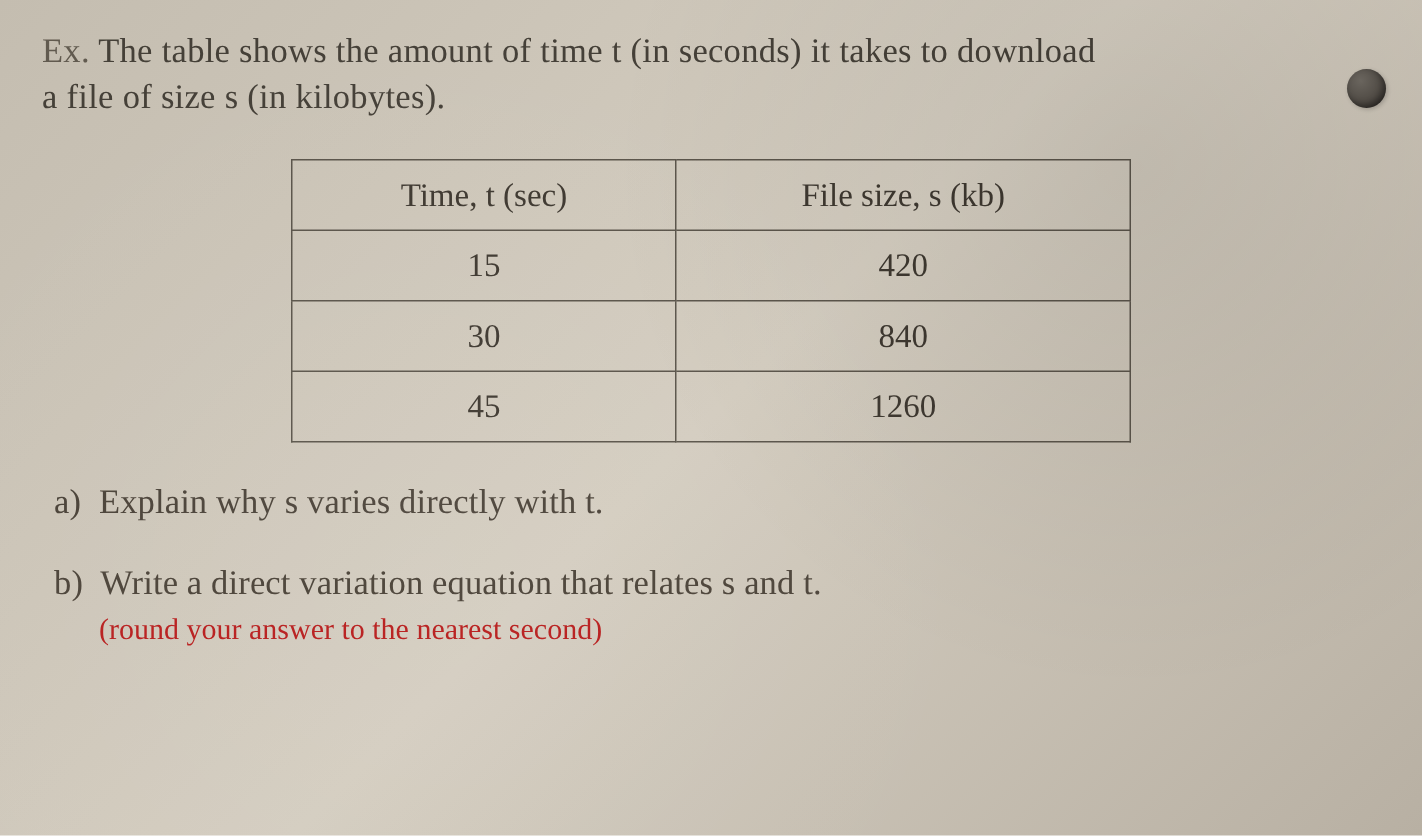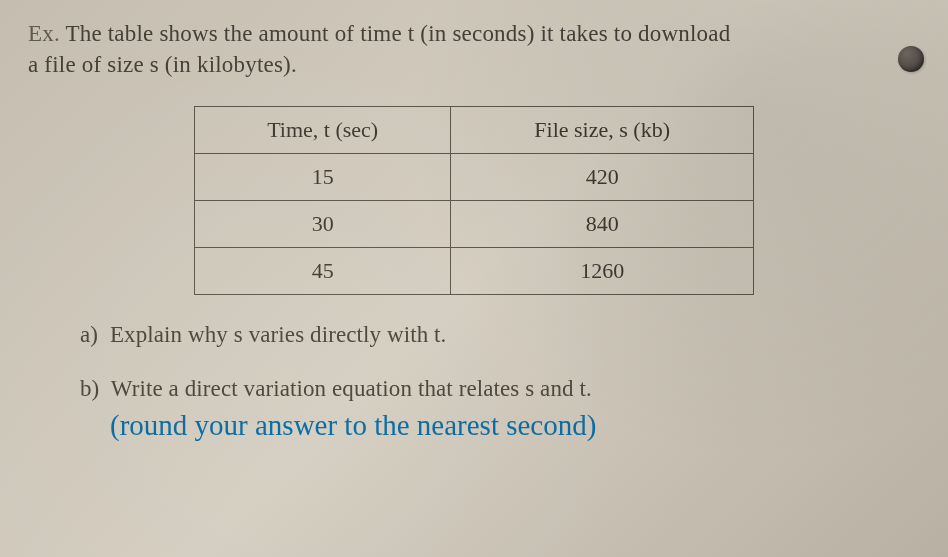--- a/index.html
+++ b/index.html
@@ -57,7 +57,6 @@
     th { font-weight: normal; }
     .questions {
       padding-left: 8px;
-      margin-left: 44px;
     }
     .q {
       font-size: 23px;

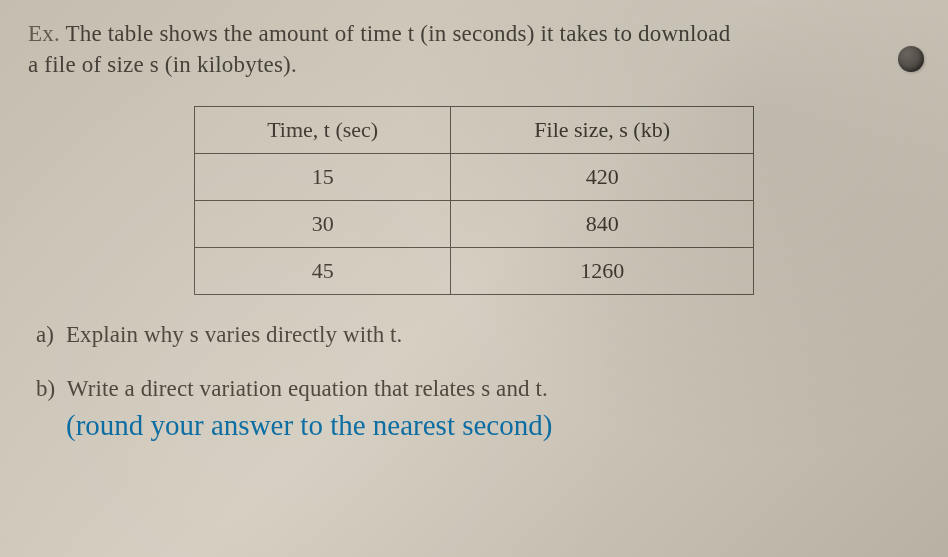--- a/index.html
+++ b/index.html
@@ -67,8 +67,8 @@
     }
     .q .marker { margin-right: 6px; }
     .sub {
-      font-size: 29px;
-      color: #0369a1;
+      font-size: 20px;
+      color: #b91c1c;
       padding-left: 30px;
       margin-top: 4px;
     }

